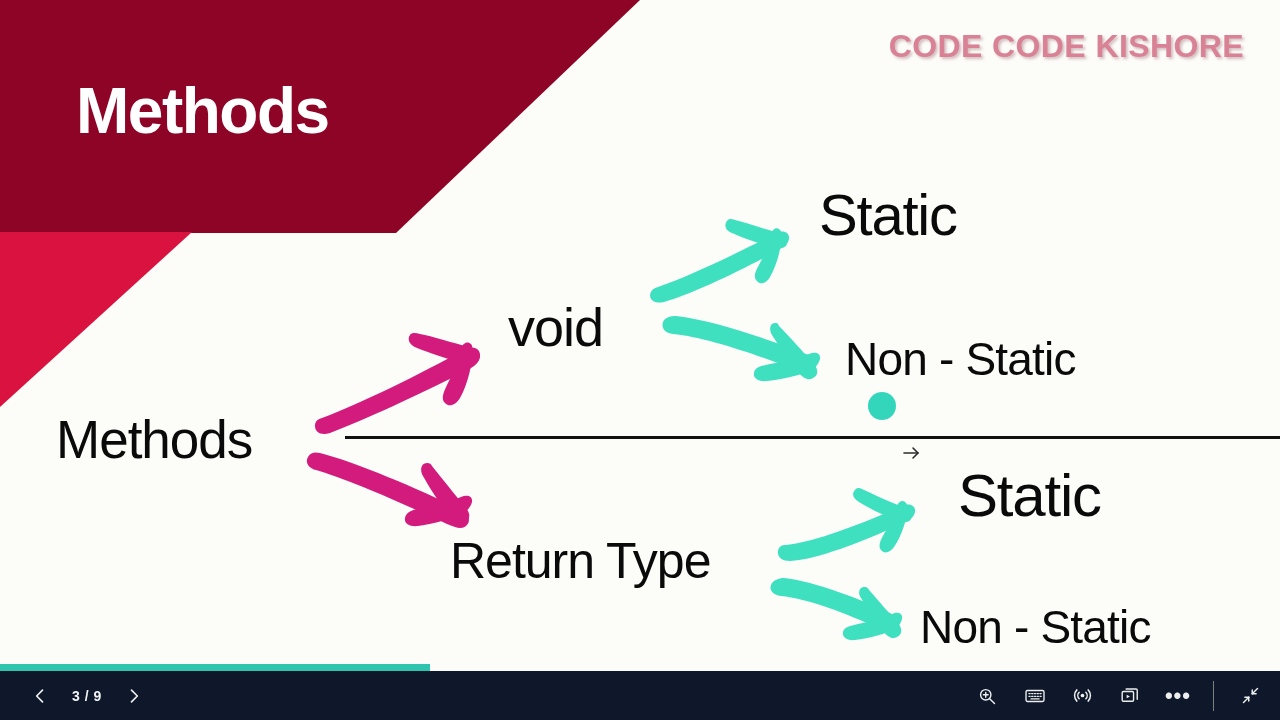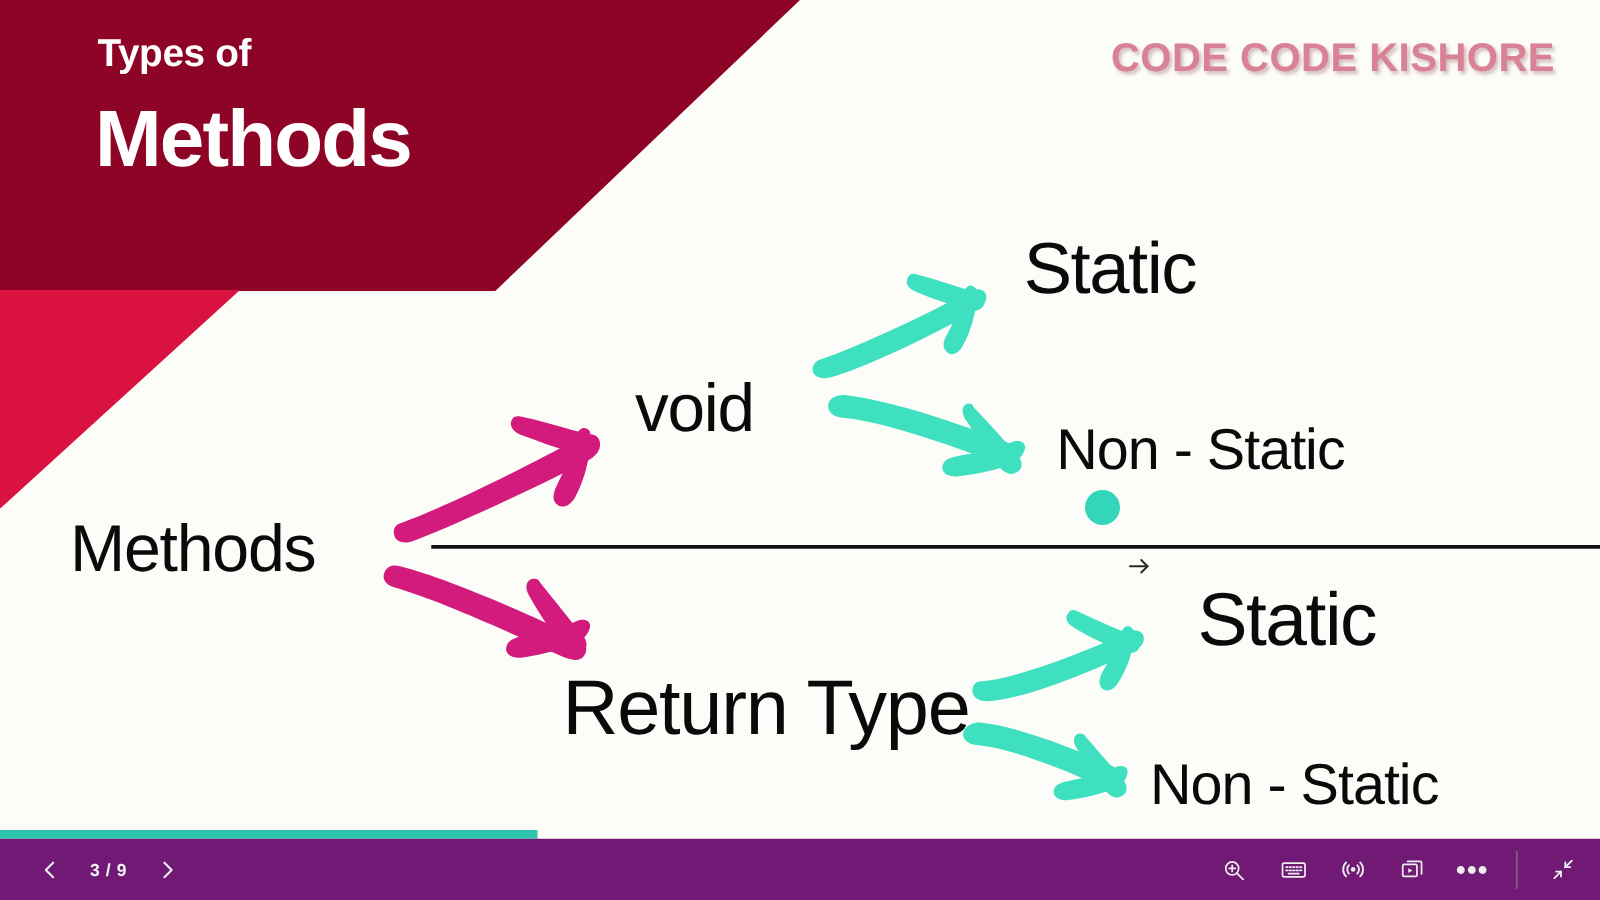--- a/index.html
+++ b/index.html
@@ -218,7 +218,6 @@
     <div class="banner-dark"></div>
     <div class="banner-crimson"></div>
 
-    <div class="title-small">Types of</div>
     <div class="title-big">Methods</div>
 
     <div class="brand">CODE CODE KISHORE</div>

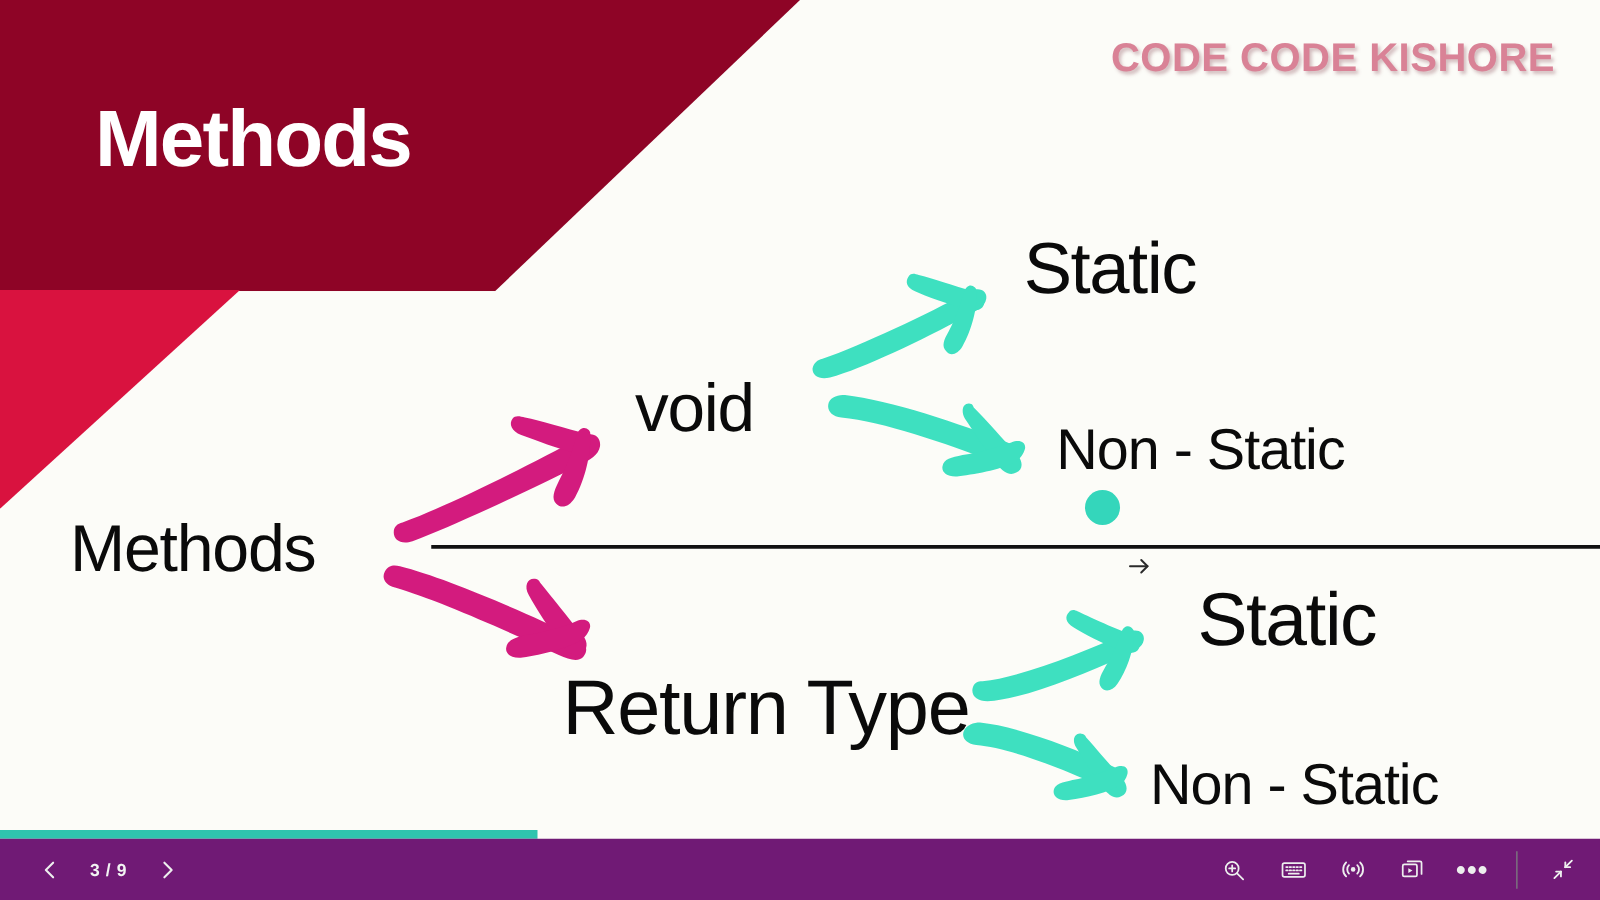--- a/index.html
+++ b/index.html
@@ -95,7 +95,7 @@
   .n-void      { left: 508px; top: 300px; font-size: 54px; letter-spacing: -1px; }
   .n-static1   { left: 819px; top: 186px; font-size: 58px; letter-spacing: -1.2px; }
   .n-nonstatic1{ left: 845px; top: 336px; font-size: 46px; letter-spacing: -0.8px; }
-  .n-rettype   { left: 450px; top: 536px; font-size: 62px; letter-spacing: -1px; }
+  .n-rettype   { left: 450px; top: 536px; font-size: 50px; letter-spacing: -1px; }
   .n-static2   { left: 958px; top: 466px; font-size: 60px; letter-spacing: -1.2px; }
   .n-nonstatic2{ left: 920px; top: 604px; font-size: 46px; letter-spacing: -0.8px; }
 

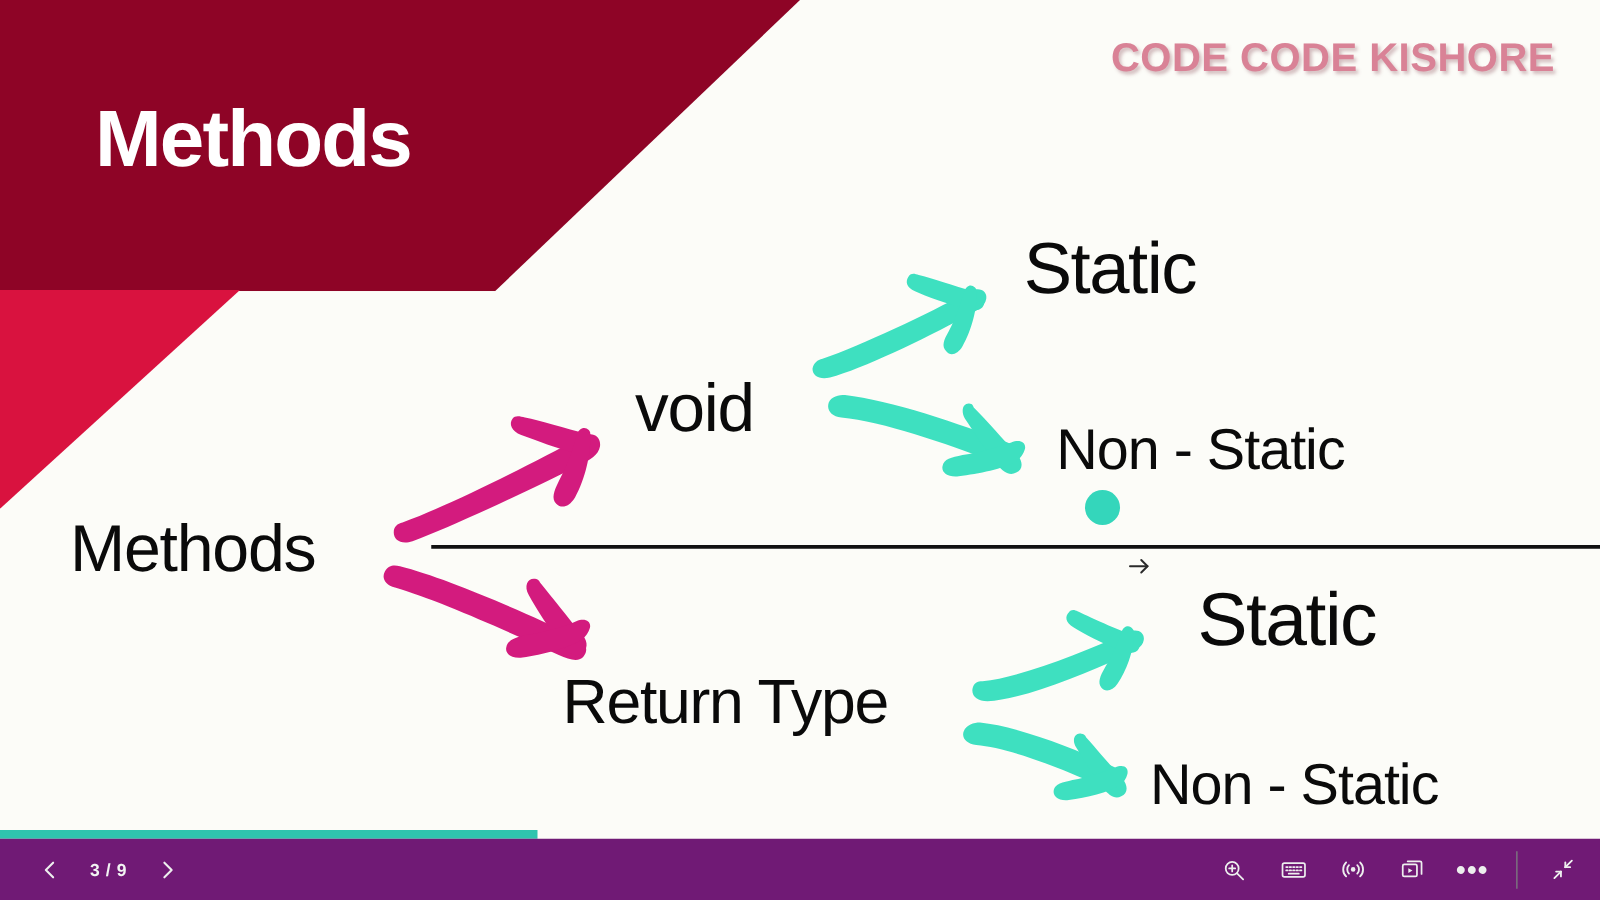--- a/index.html
+++ b/index.html
@@ -162,7 +162,7 @@
     top: 671px;
     width: 1280px;
     height: 49px;
-    background: #701a75;
+    background: #0f172a;
     display: flex;
     align-items: center;
   }

